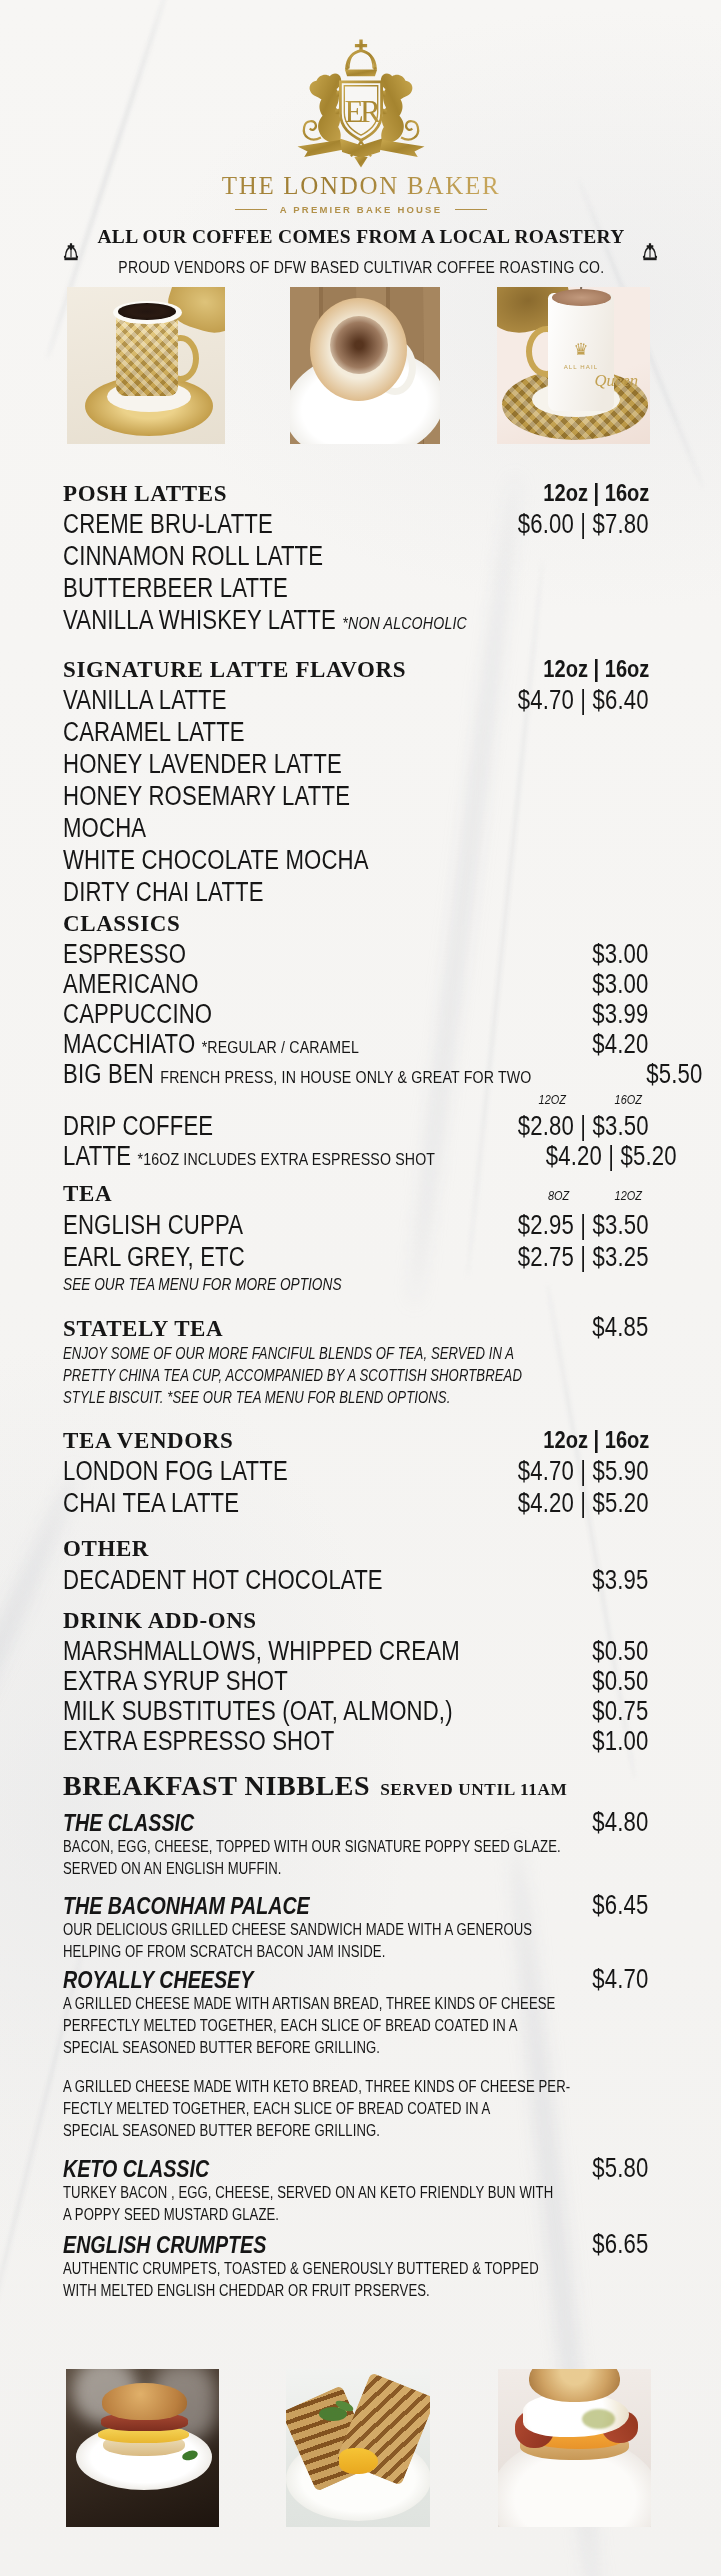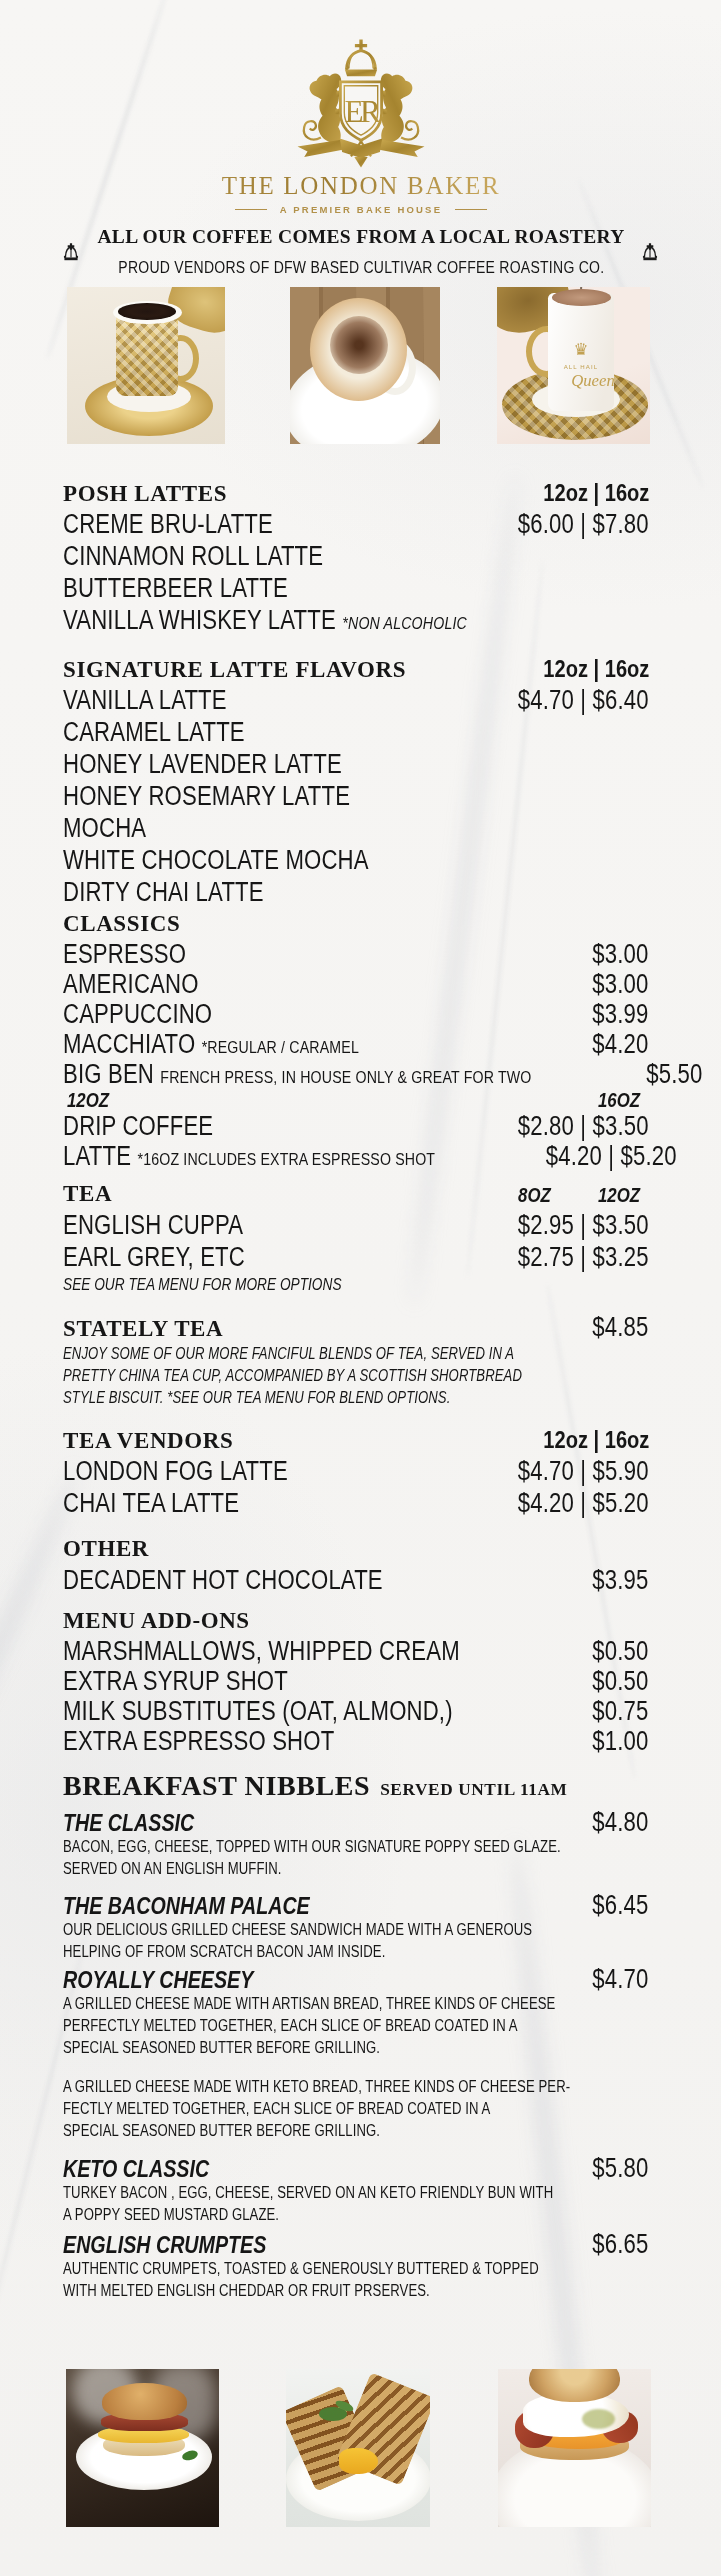--- a/index.html
+++ b/index.html
@@ -177,7 +177,7 @@
     <div class="abs" style="left:55px;bottom:138px;width:59px;height:16.7px;border-radius:50%;background:radial-gradient(#c29a7e,#9a6f52);"></div>
     <div class="abs" style="left:51px;bottom:84px;width:66px;text-align:center;color:#c2a152;font-size:16.7px;">♛</div>
     <div class="abs" style="left:51px;bottom:74px;width:66px;text-align:center;color:#c2a152;font-size:6.1px;letter-spacing:1.1px;">ALL HAIL</div>
-    <div class="abs" style="left:51px;bottom:53px;width:90px;text-align:center;color:#c2a152;font-family:'Liberation Serif','DejaVu Serif',serif;font-style:italic;font-size:16.7px;">Queen</div>
+    <div class="abs" style="left:51px;bottom:53px;width:90px;text-align:right;color:#c2a152;font-family:'Liberation Serif','DejaVu Serif',serif;font-style:italic;font-size:16.7px;">Queen</div>
   </div>
 
   <div class="menu">

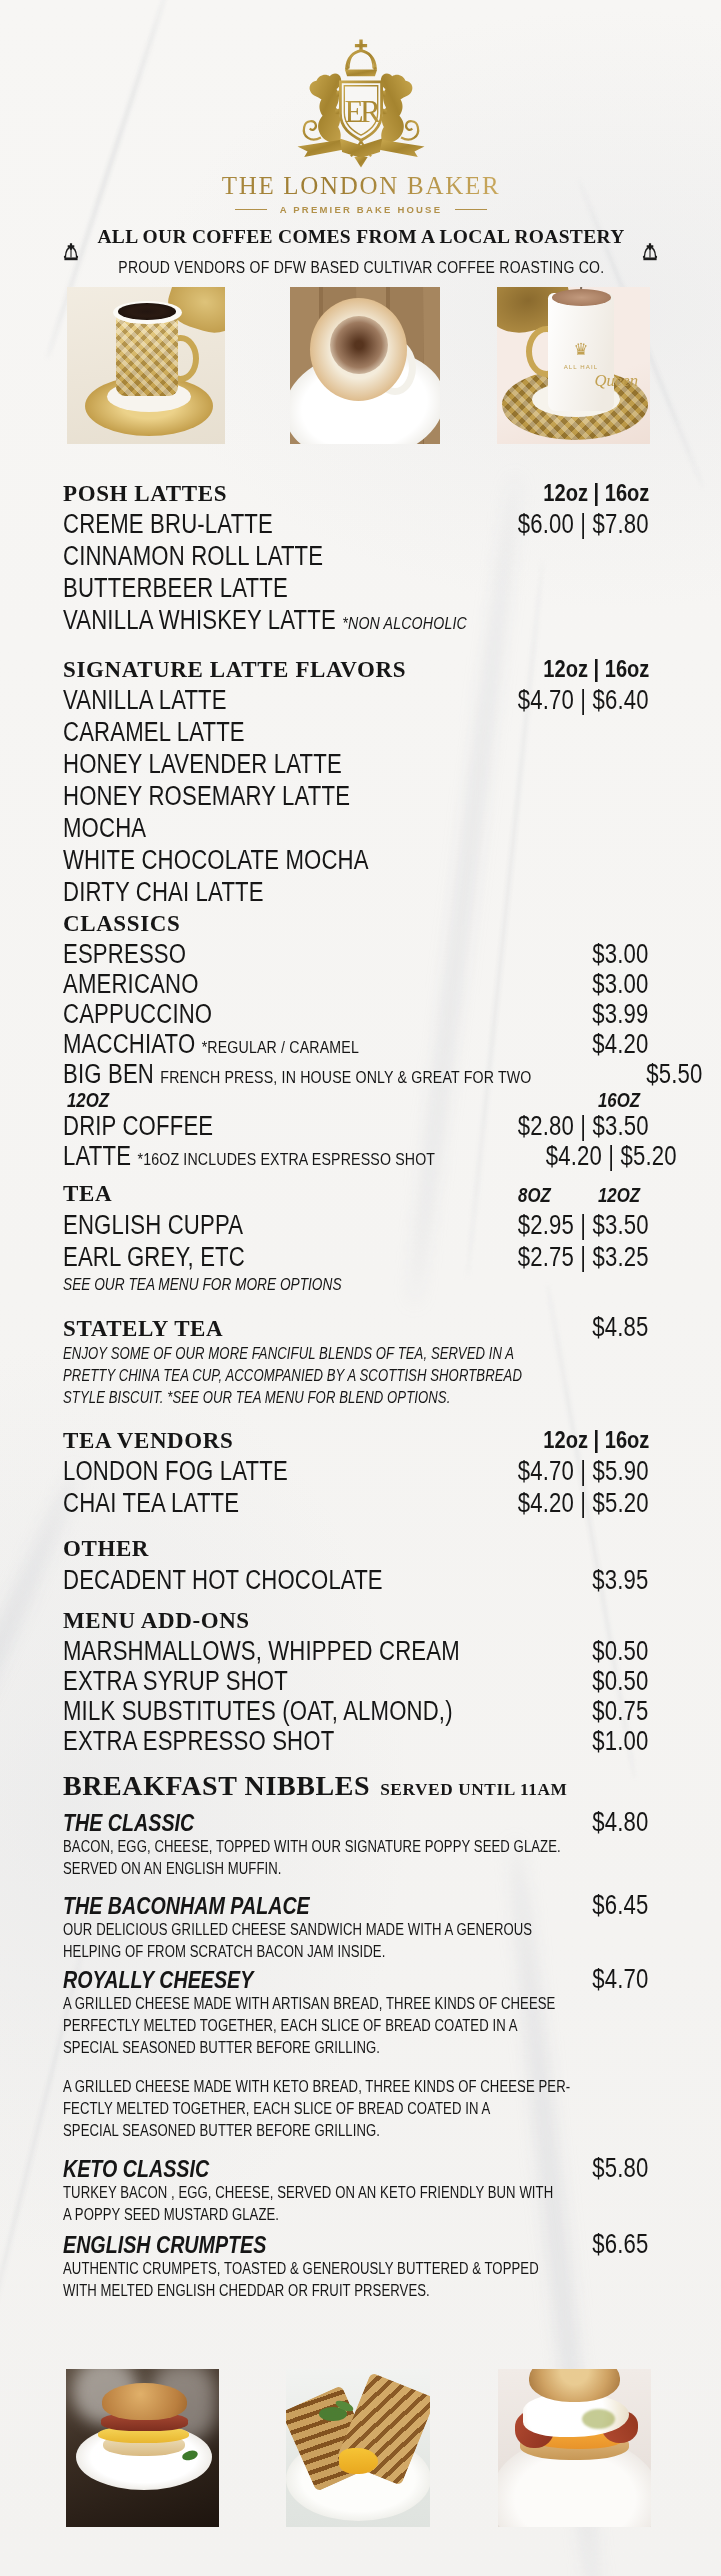--- a/index.html
+++ b/index.html
@@ -46,8 +46,8 @@
   .iname,.iprice{font-size:27px;letter-spacing:0.2px;}
   .note{font-size:17.3px;margin-left:7.8px;letter-spacing:0.2px;}
   .note-i{font-style:italic;}
-  .mini-sizes{display:flex;justify-content:space-between;gap:43px;padding-right:4.5px;height:22px;line-height:22px;
-    font-style:italic;font-size:20px;font-weight:bold;}
+  .mini-sizes{display:flex;justify-content:flex-end;gap:43px;padding-right:4.5px;height:22px;line-height:22px;
+    font-style:italic;font-size:13px;}
   .footnote{font-style:italic;font-size:16.7px;height:24.5px;line-height:24.5px;}
   .desc{font-size:16px;line-height:22px;letter-spacing:0.1px;}
   .desc-i{font-style:italic;}

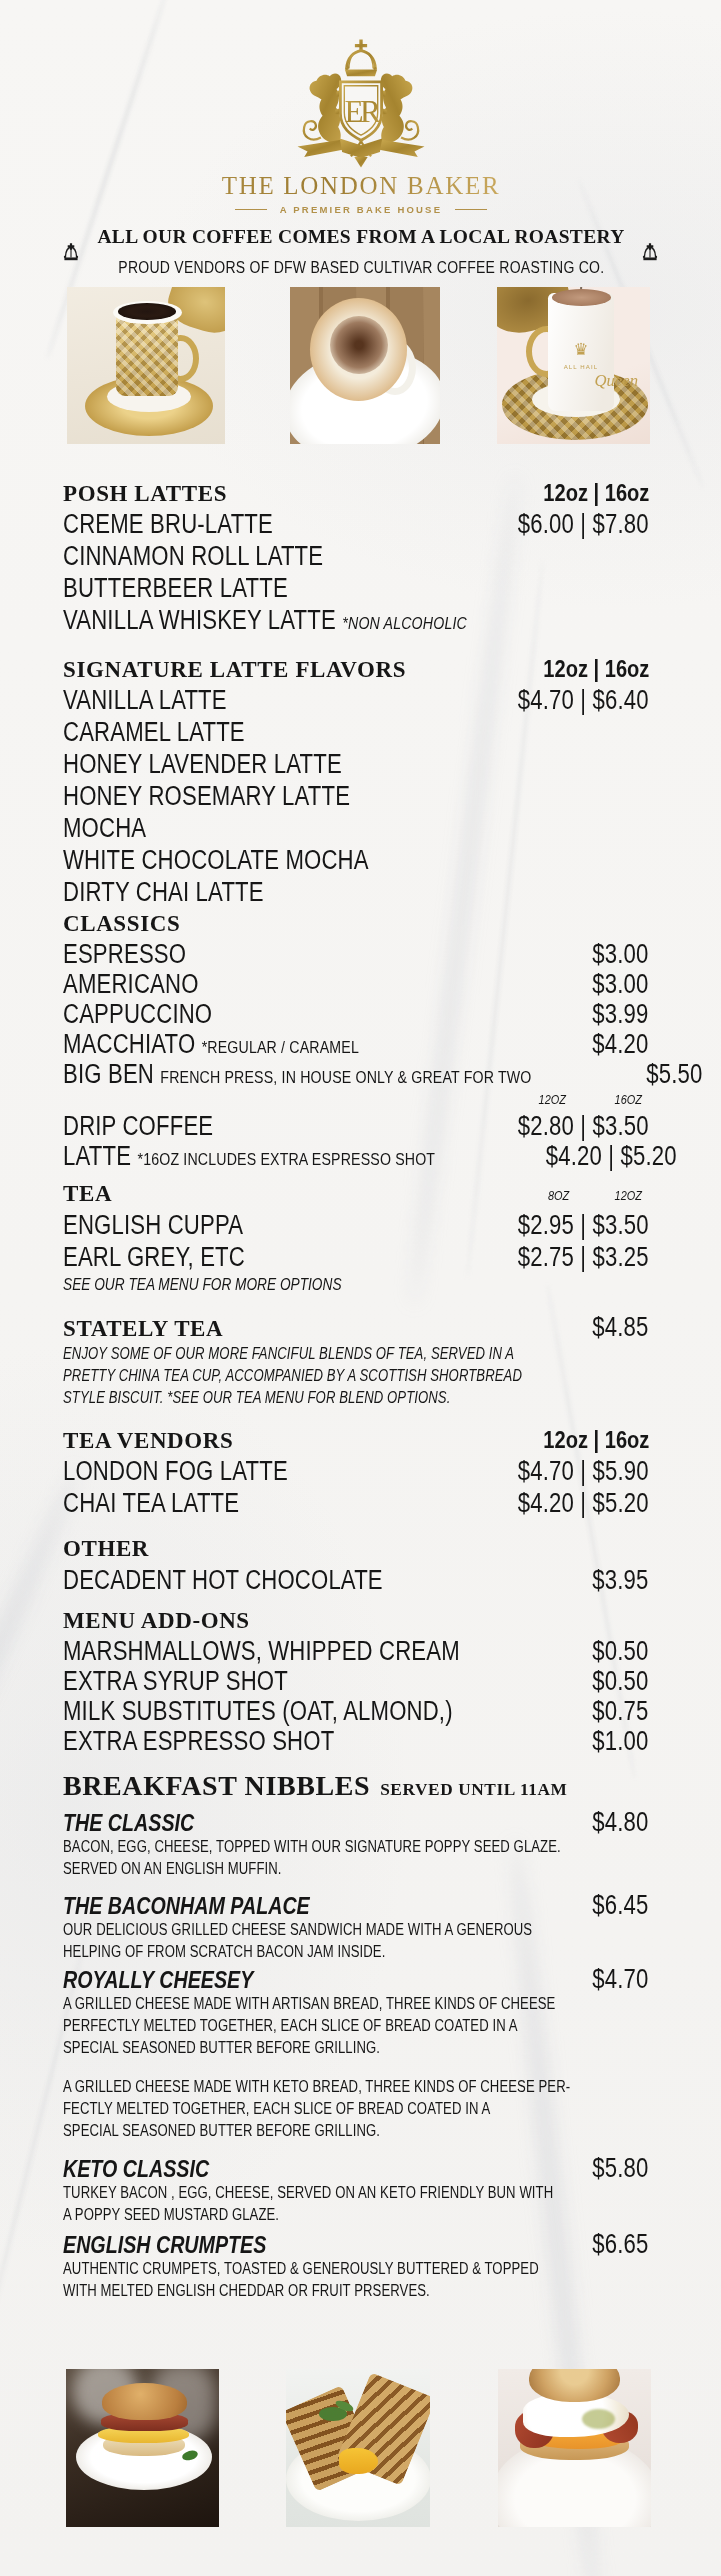--- a/index.html
+++ b/index.html
@@ -325,7 +325,7 @@
 
     <section style="margin-top:9px;">
       <div class="sec-head">
-        <h2 class="stitle">MENU ADD-ONS</h2>
+        <h2 class="stitle">DRINK ADD-ONS</h2>
       </div>
       <div class="irow tight">
         <div class="iname"><span class="cx">MARSHMALLOWS, WHIPPED CREAM</span></div>

